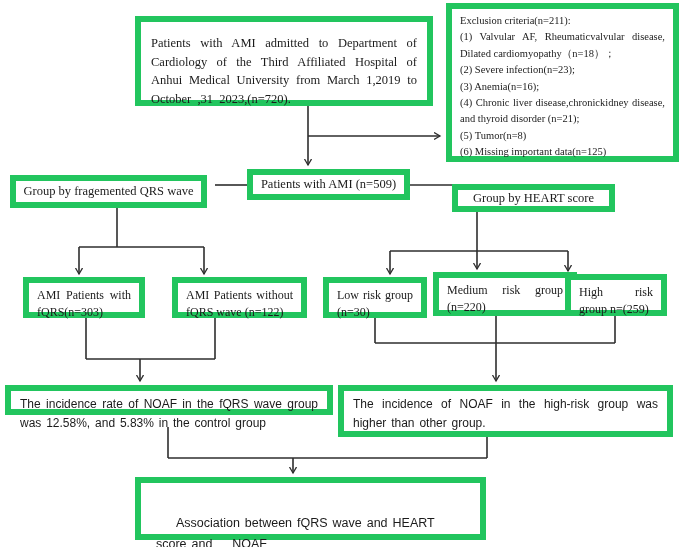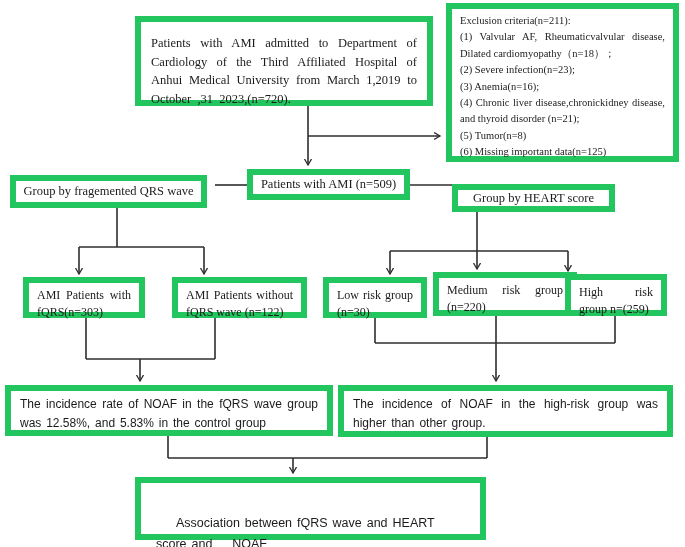--- a/index.html
+++ b/index.html
@@ -34,7 +34,7 @@
   .med-risk{left:433px;top:272px;width:144px;height:44px;}
   .high-risk{left:565px;top:274px;width:102px;height:42px;}
   .result{padding:4px 9px;font-size:12px;line-height:18.5px;word-spacing:1.5px;}
-  .left-result{left:5px;top:385px;width:328px;height:51px;}
+  .left-result{left:5px;top:385px;width:328px;height:30px;}
   .right-result{left:338px;top:385px;width:335px;height:52px;}
   .final-box{left:135px;top:477px;width:351px;height:63px;padding:9px 15px;font-size:12.5px;line-height:21px;white-space:pre-wrap;word-spacing:1.5px;}
   svg.lines{position:absolute;left:0;top:0;width:685px;height:547px;pointer-events:none;}

